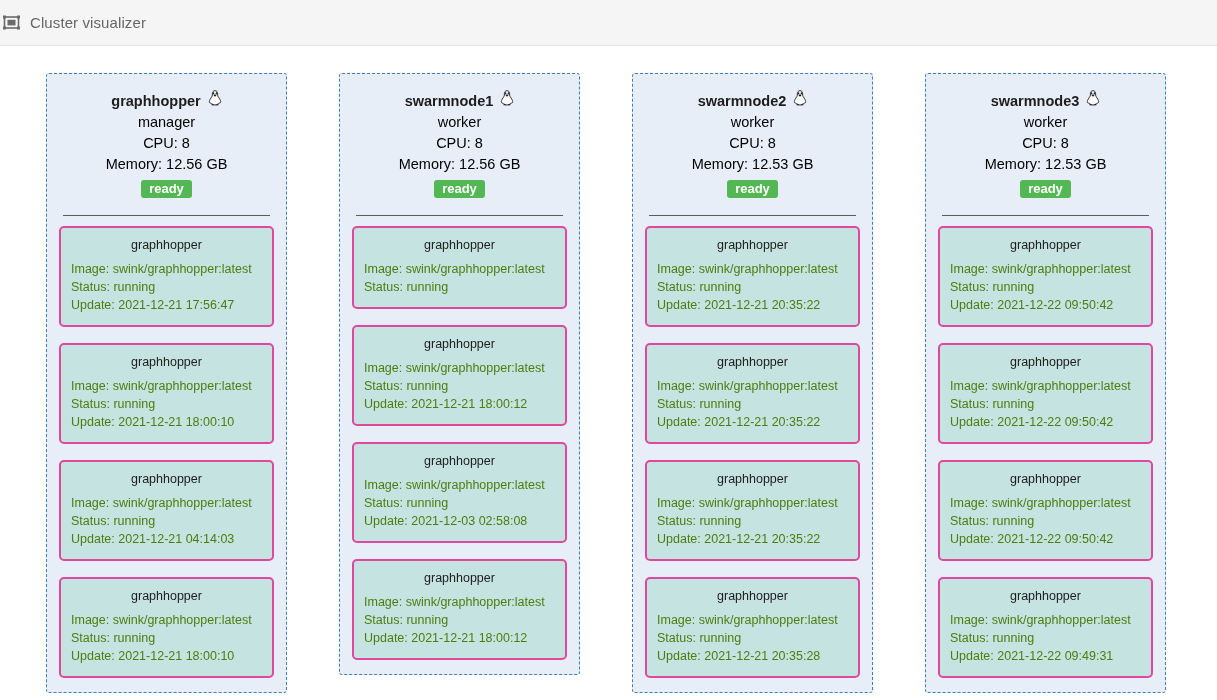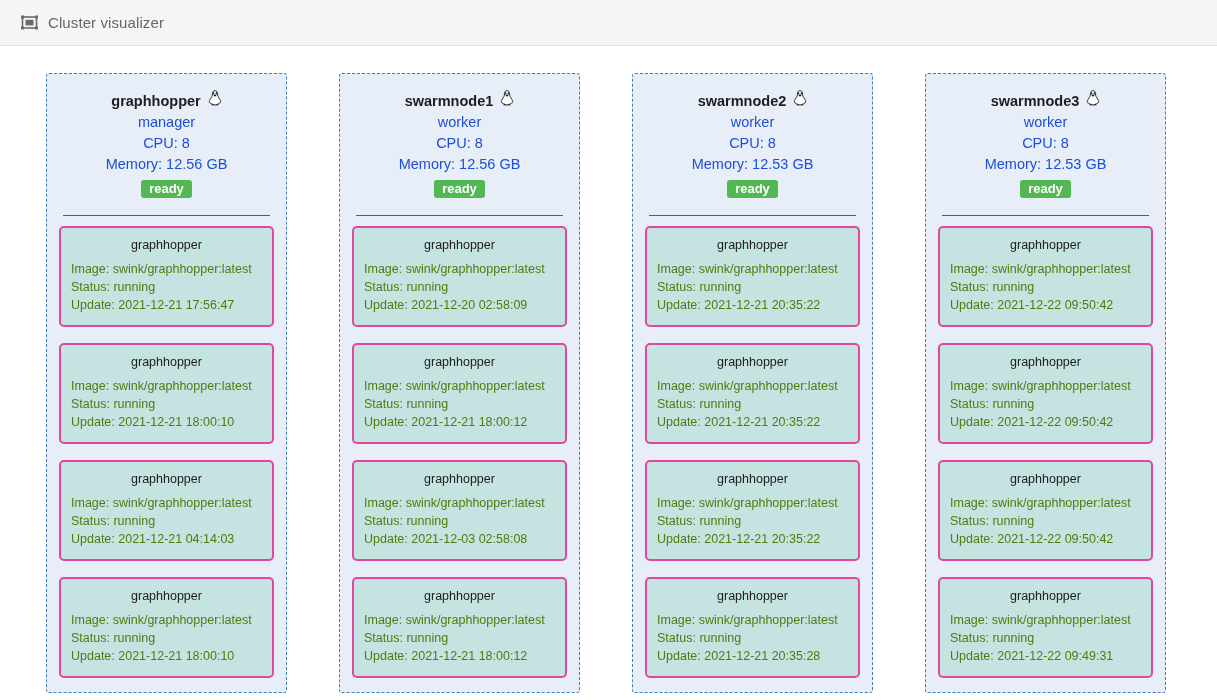--- a/index.html
+++ b/index.html
@@ -24,7 +24,7 @@
     border-bottom: 1px solid #e4e4e4;
     display: flex;
     align-items: center;
-    padding-left: 20px;
+    padding-left: 2px;
   }
   .topbar-icon {
     width: 18px; height: 18px;

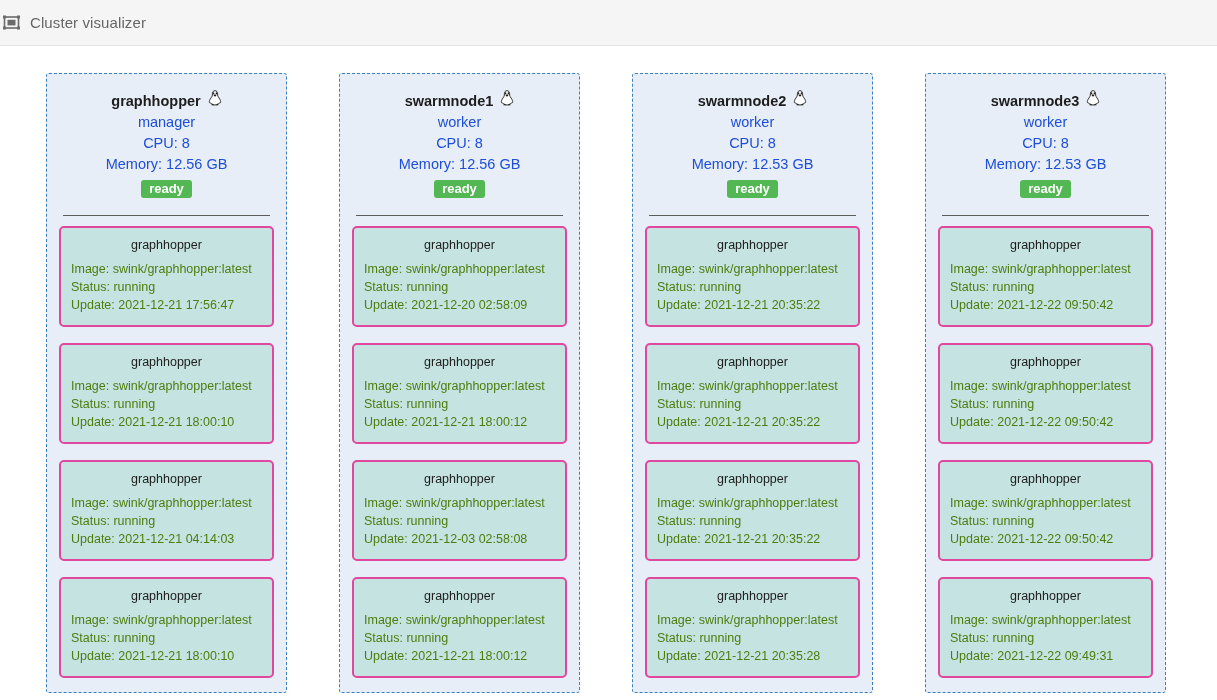--- a/index.html
+++ b/index.html
@@ -82,7 +82,7 @@
   .node-cpu,
   .node-mem {
     font-size: 14.5px;
-    color: #1d4ed8;
+    color: #000000;
     line-height: 20px;
     margin-top: 1px;
   }

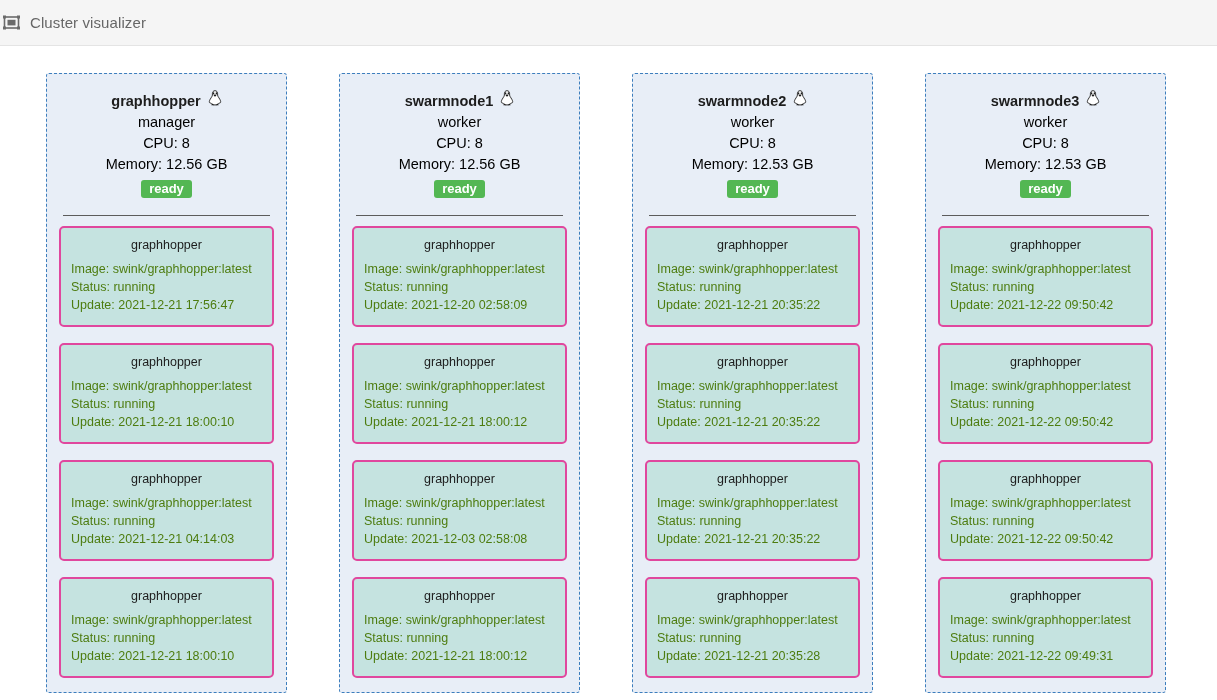--- a/index.html
+++ b/index.html
@@ -228,7 +228,6 @@
     <div class="ctr-name">graphhopper</div>
     <div class="ctr-line">Image: swink/graphhopper:latest</div>
     <div class="ctr-line">Status: running</div>
-    <div class="ctr-line">Update: 2021-12-20 02:58:09</div>
   </div>
             <div class="ctr">
     <div class="ctr-name">graphhopper</div>

